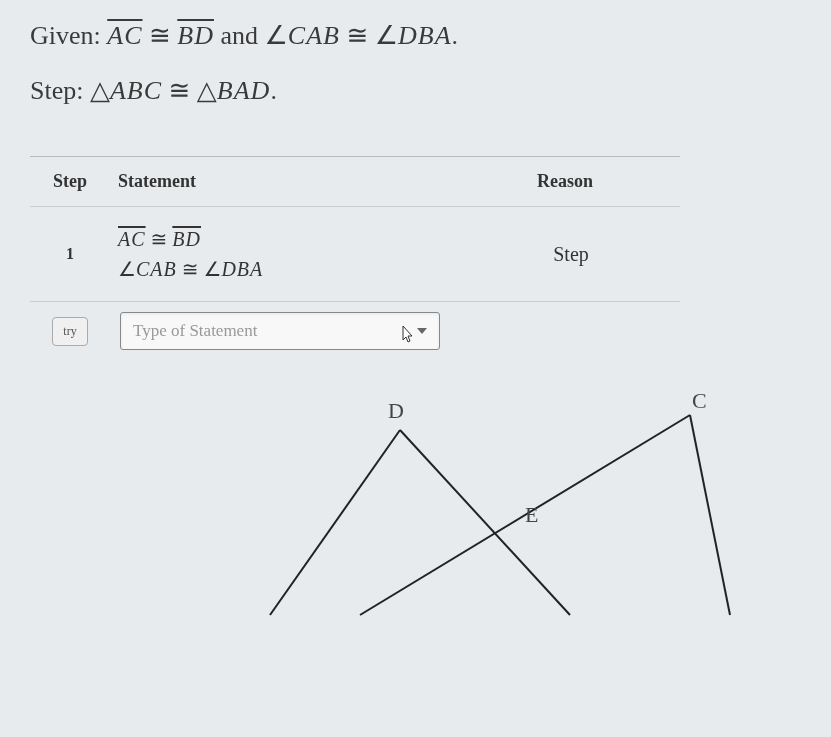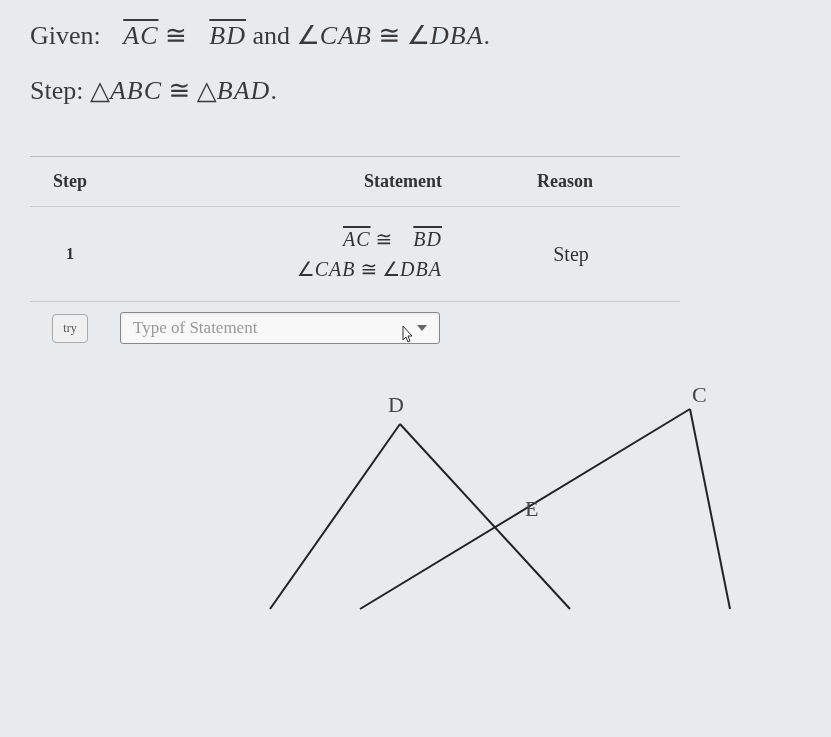--- a/index.html
+++ b/index.html
@@ -18,7 +18,7 @@
     color: #3a3a3a;
   }
   .problem-text .line2 { margin-top: 24px; }
-  .overline { text-decoration: overline; display:inline-block;margin-left:16px; }
+  .overline { text-decoration: overline; display:inline-block; }
   .math-it { font-style: italic; letter-spacing: 1px; }
   .proof-table {
     margin-top: 20px;

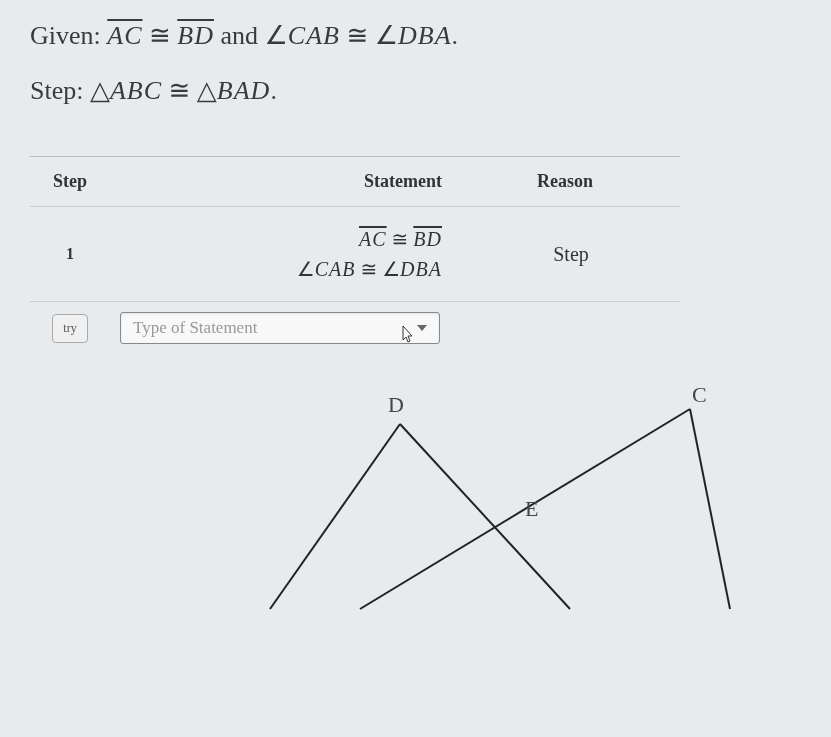--- a/index.html
+++ b/index.html
@@ -34,7 +34,7 @@
   .proof-header .cell { font-weight: bold; font-size: 18px; padding: 14px 8px; }
   .cell { padding: 14px 8px; }
   .col-step { width: 80px; text-align: center; font-weight: bold; }
-  .col-stmt { width: 340px; text-align: right; font-size: 20px; }
+  .col-stmt { width: 340px; text-align: left; font-size: 20px; }
   .col-reason { width: 230px; text-align: center; font-size: 20px; padding-left: 20px; }
   .col-stmt .stmt-line { margin: 6px 0; }
   .try-btn {

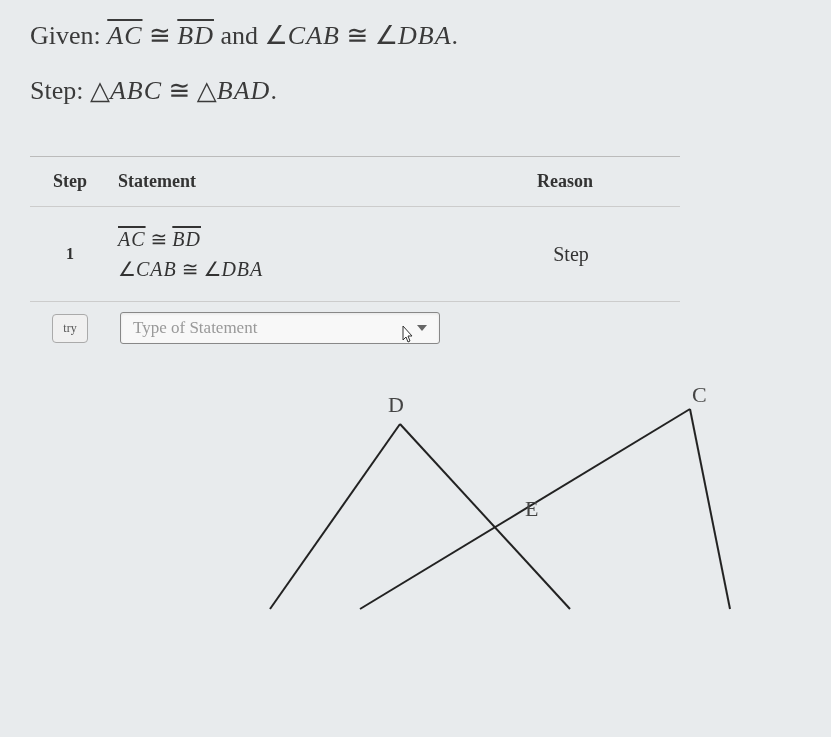--- a/index.html
+++ b/index.html
@@ -51,7 +51,7 @@
     border: 1px solid #888;
     background: #f8f8f8;
     border-radius: 3px;
-    height: 32px;
+    height: 38px;
     display: flex;
     align-items: center;
     justify-content: space-between;

